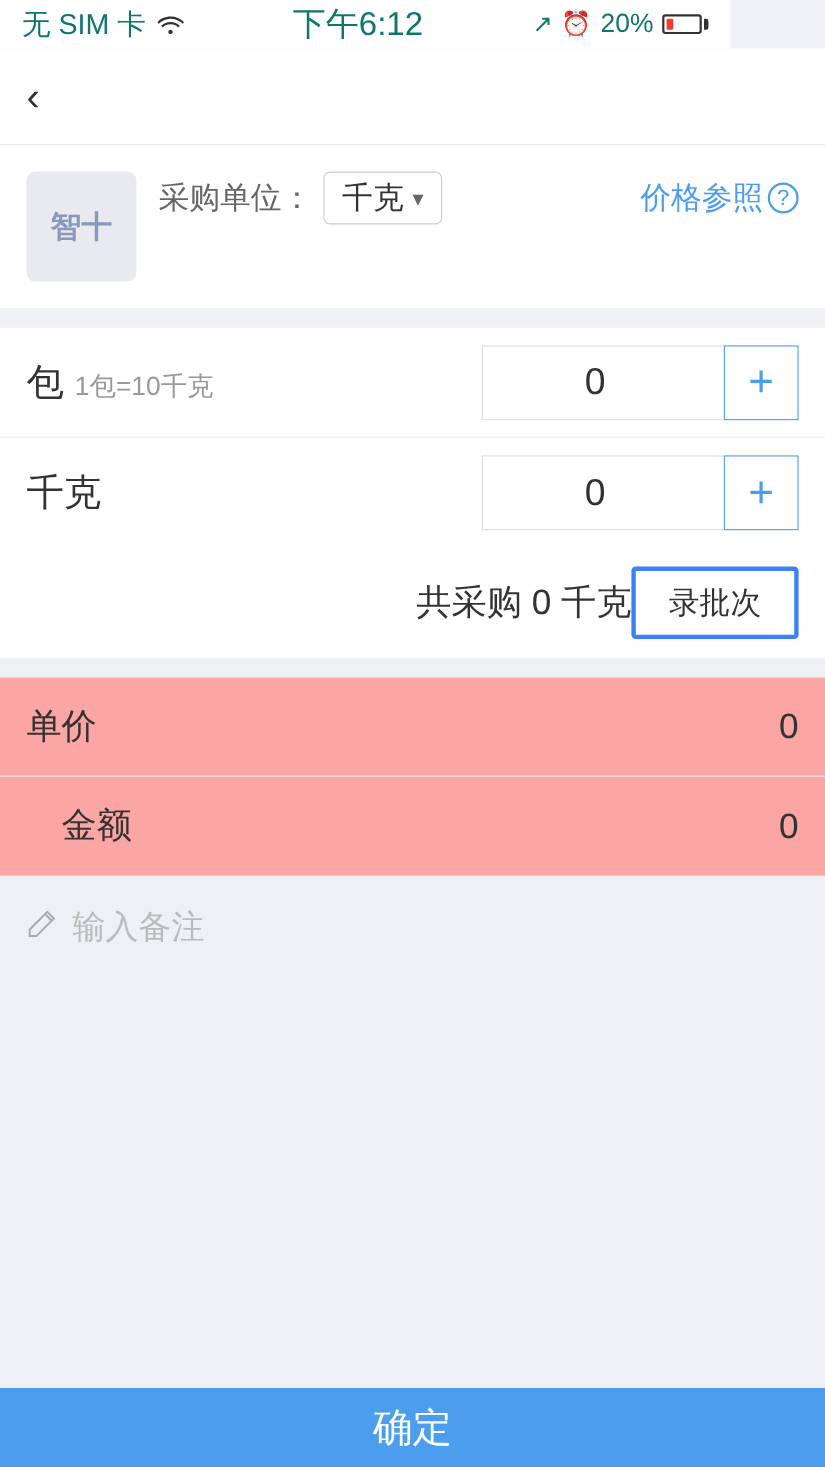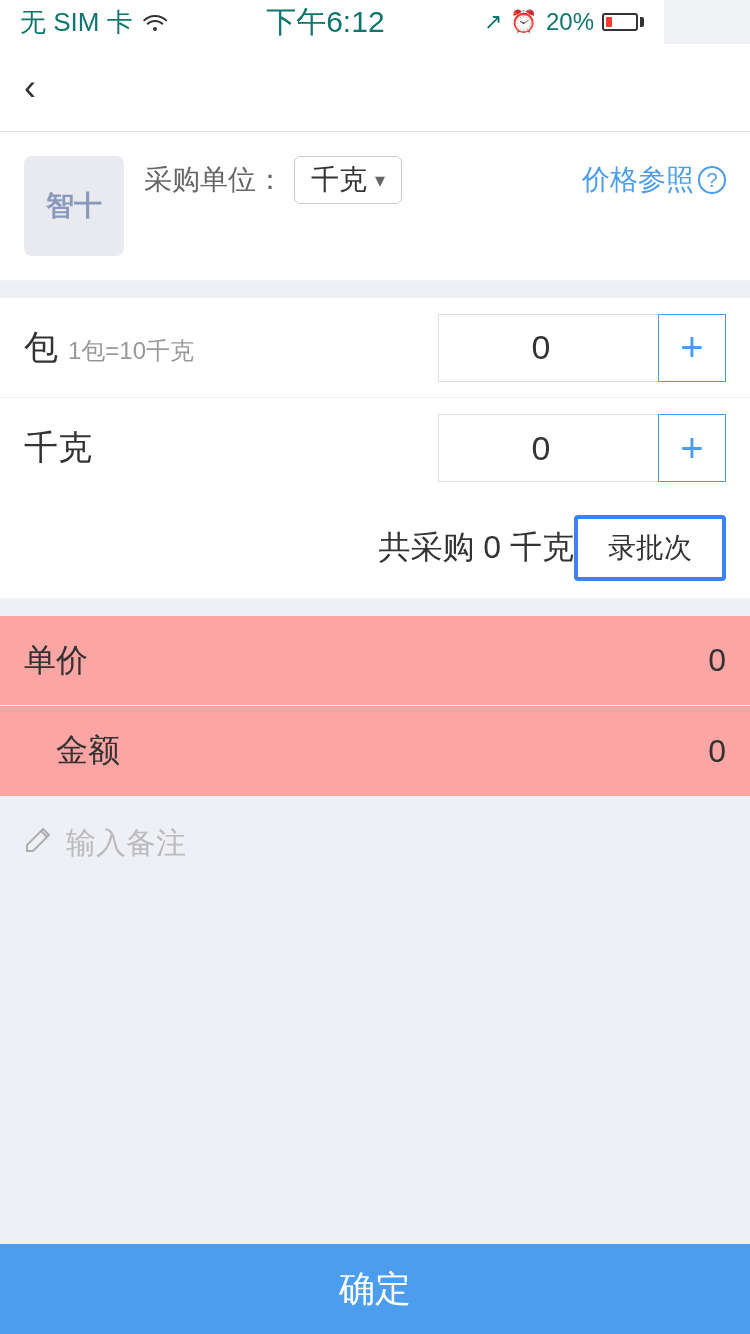--- a/index.html
+++ b/index.html
@@ -297,7 +297,7 @@
       bottom: 0;
       left: 0;
       width: 750px;
-      height: 90px;
+      height: 72px;
       background: #4a9eed;
       display: flex;
       align-items: center;

